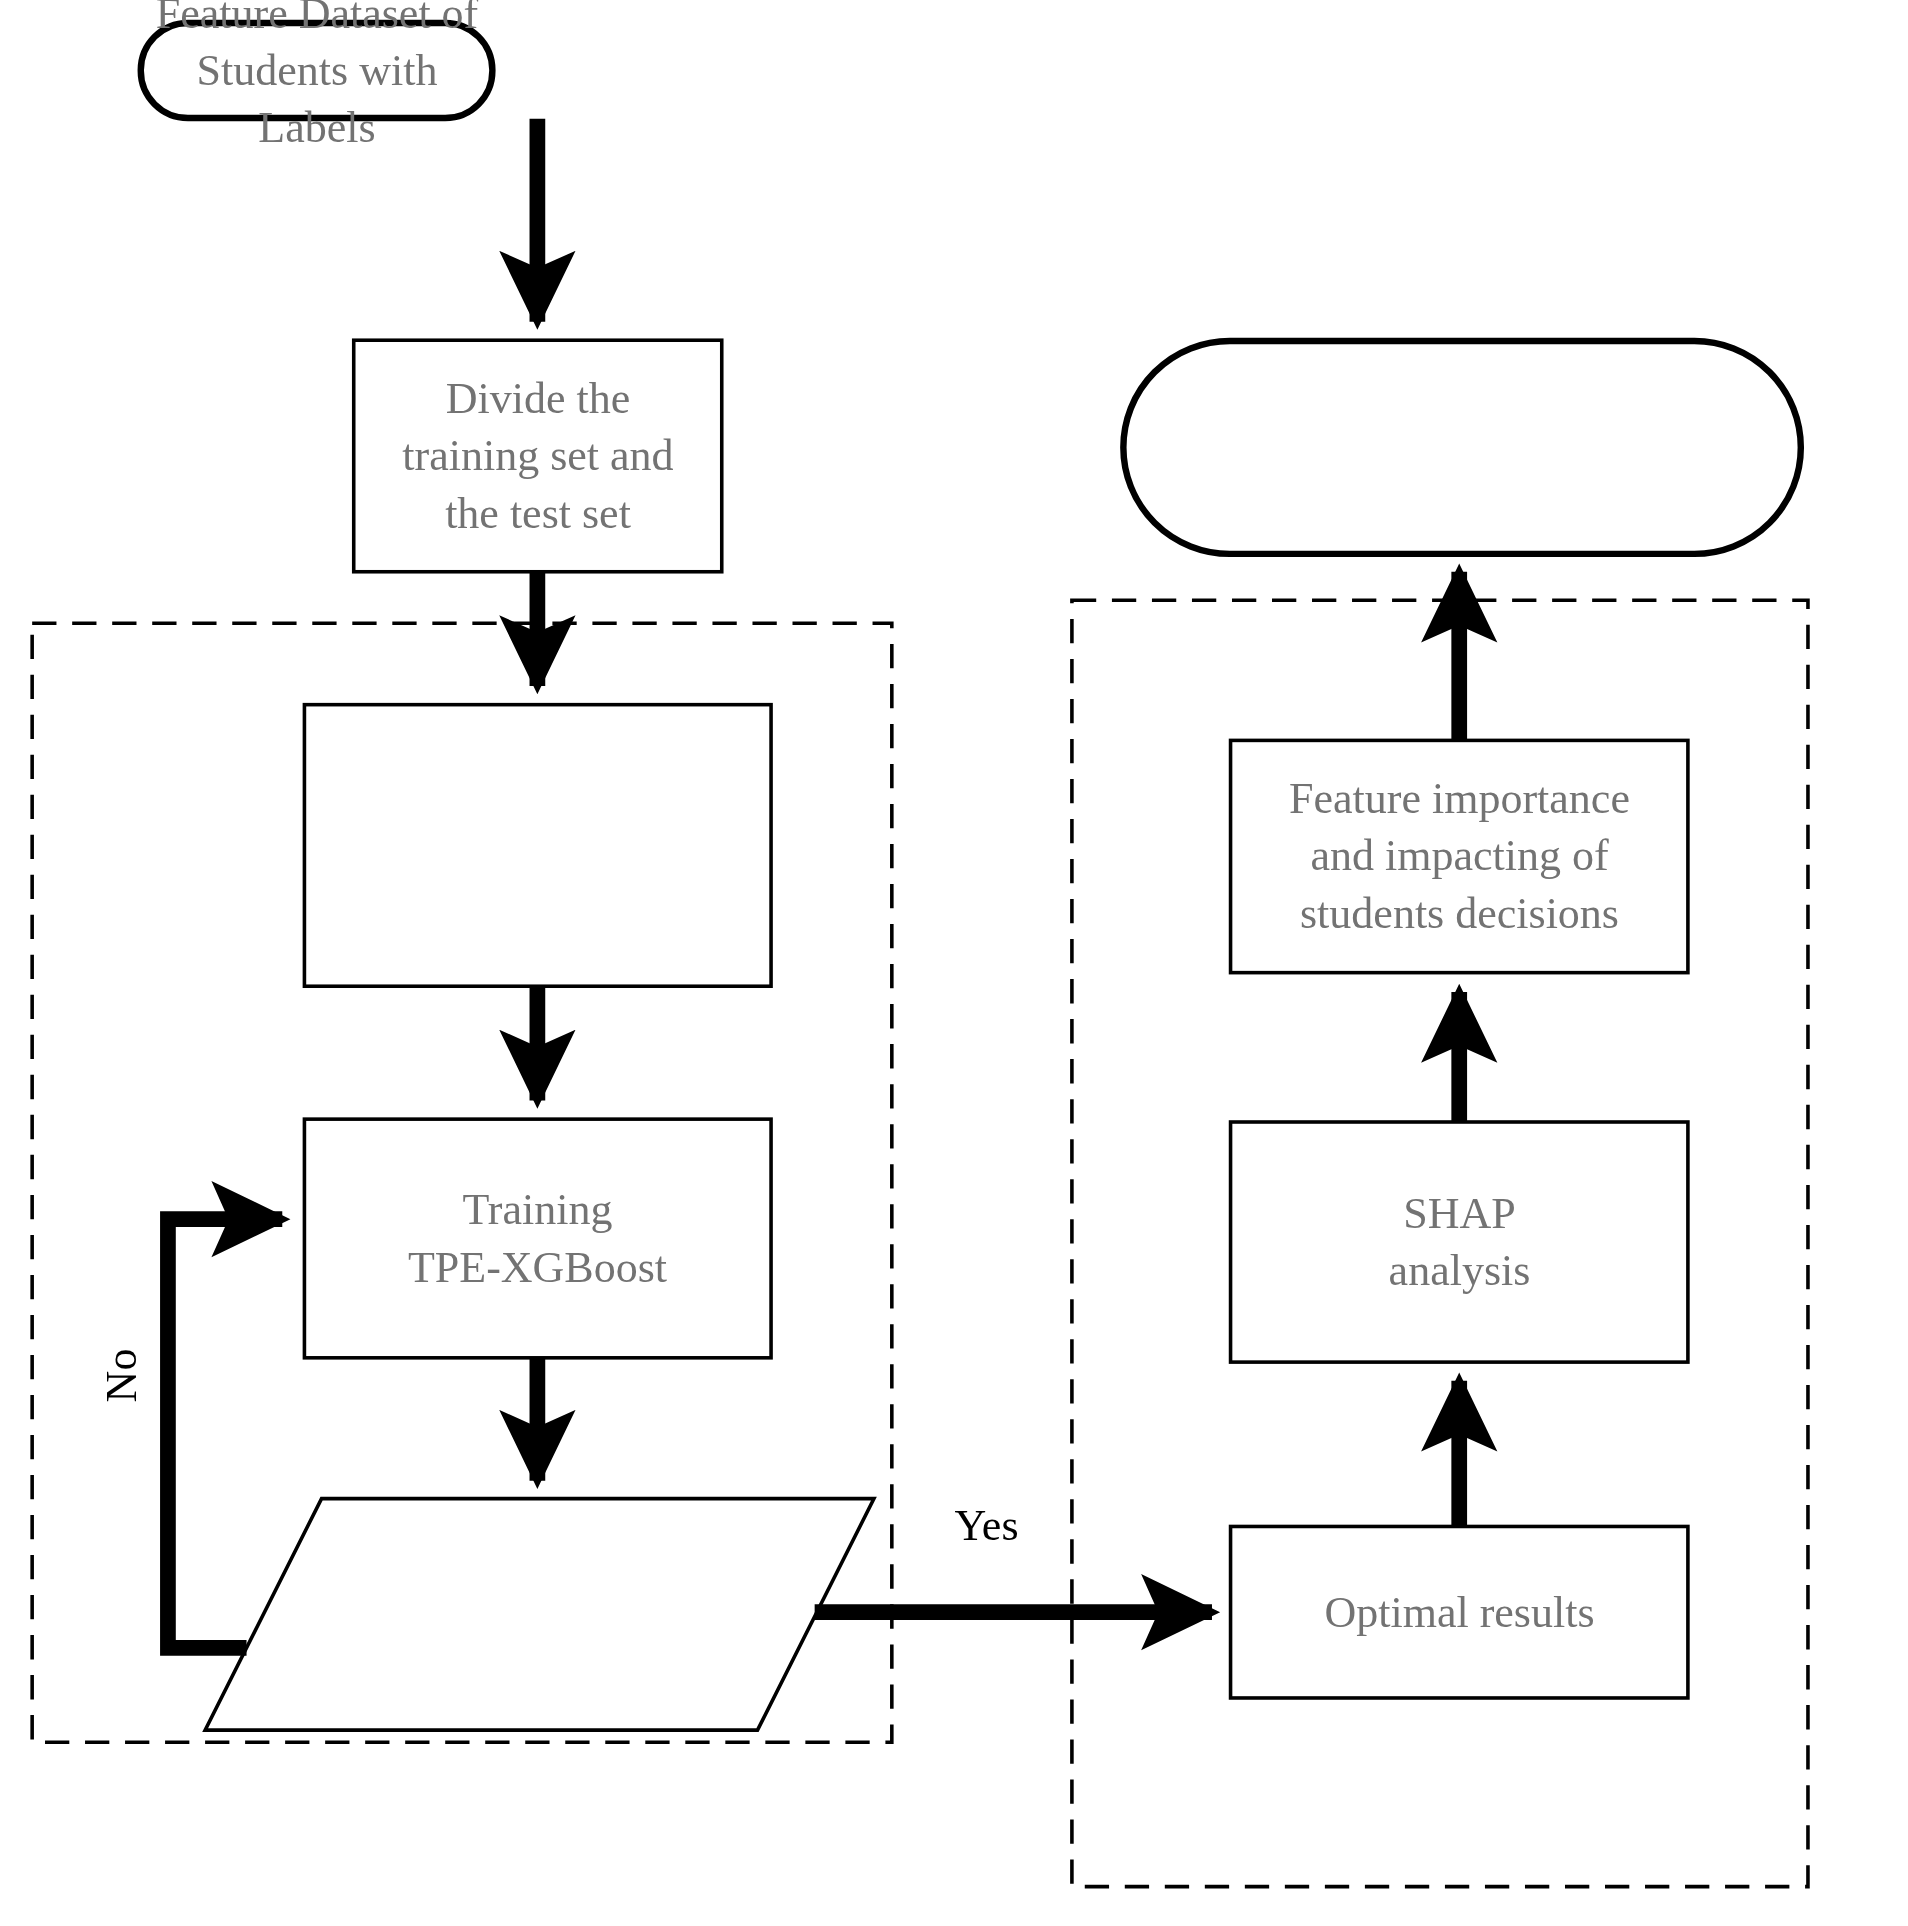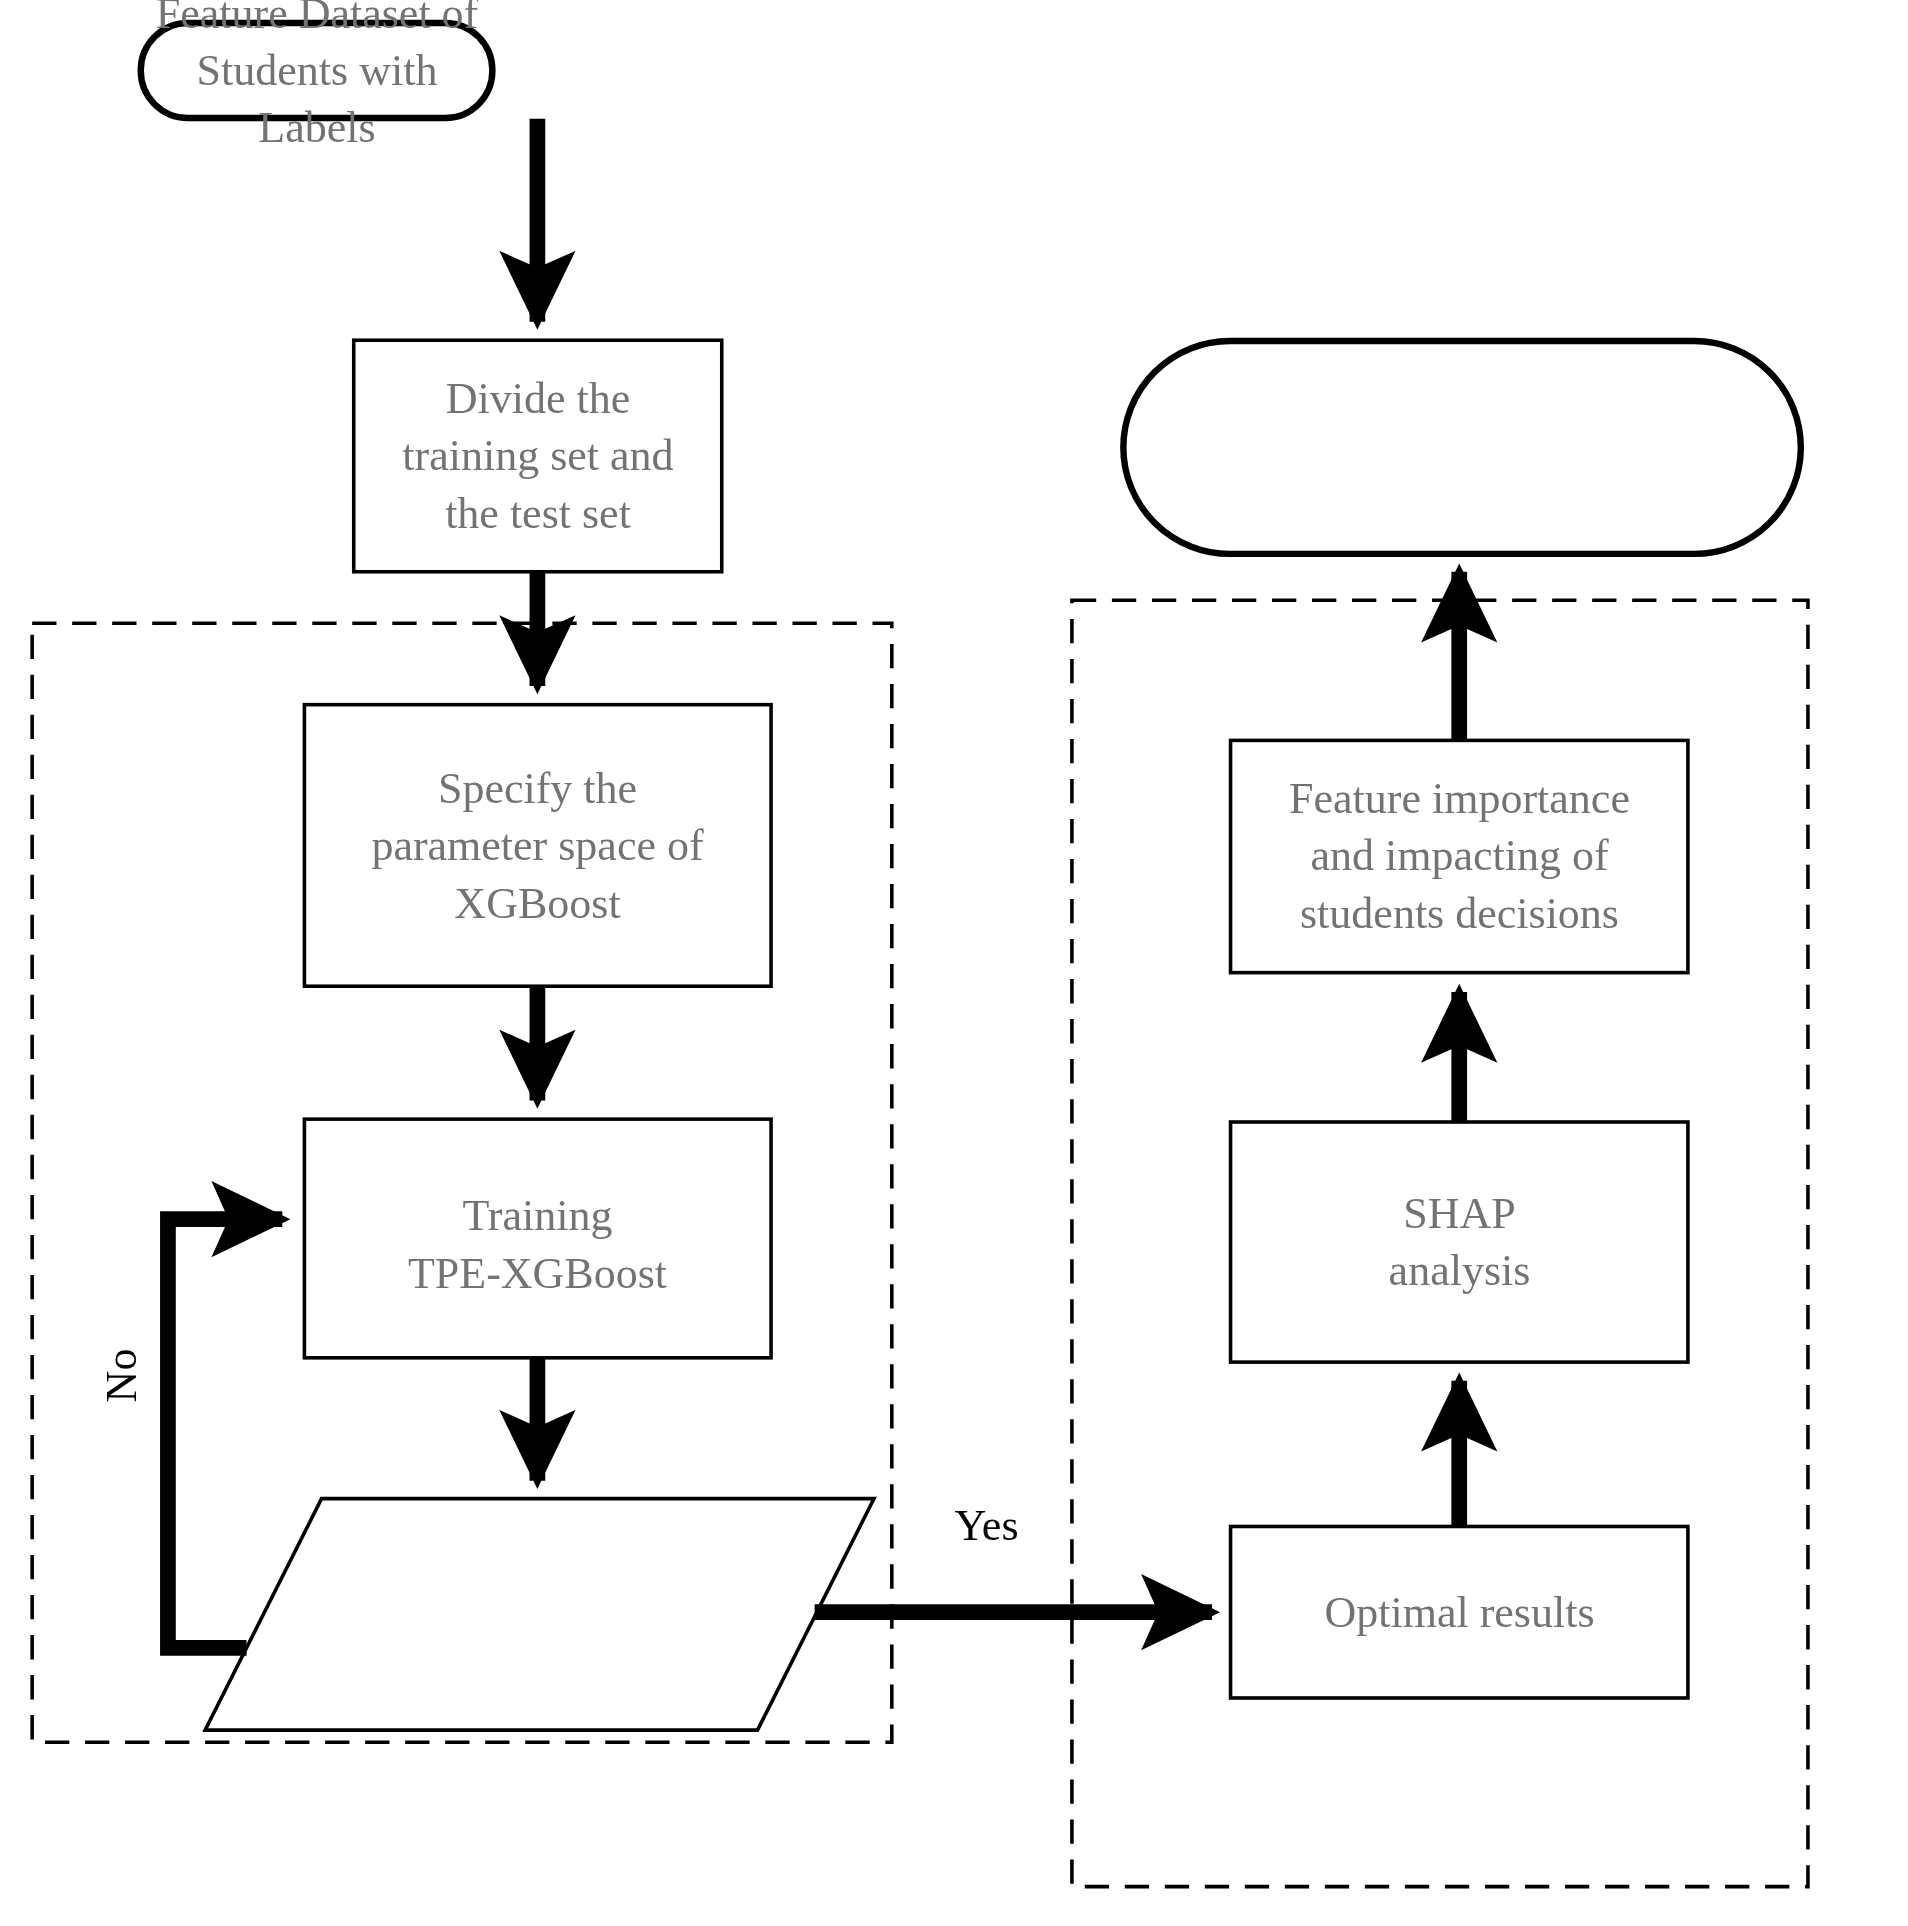--- a/index.html
+++ b/index.html
@@ -107,9 +107,6 @@
 training set and
 the test set</div>
 
-  <div class="node-text" style="left:304px; top:705px; width:467px; height:282px;">Specify the
-parameter space of
-XGBoost</div>
 
   <div class="node-text" style="left:304px; top:1119px; width:467px; height:239px;margin-top:6px;">Training
 TPE-XGBoost</div>

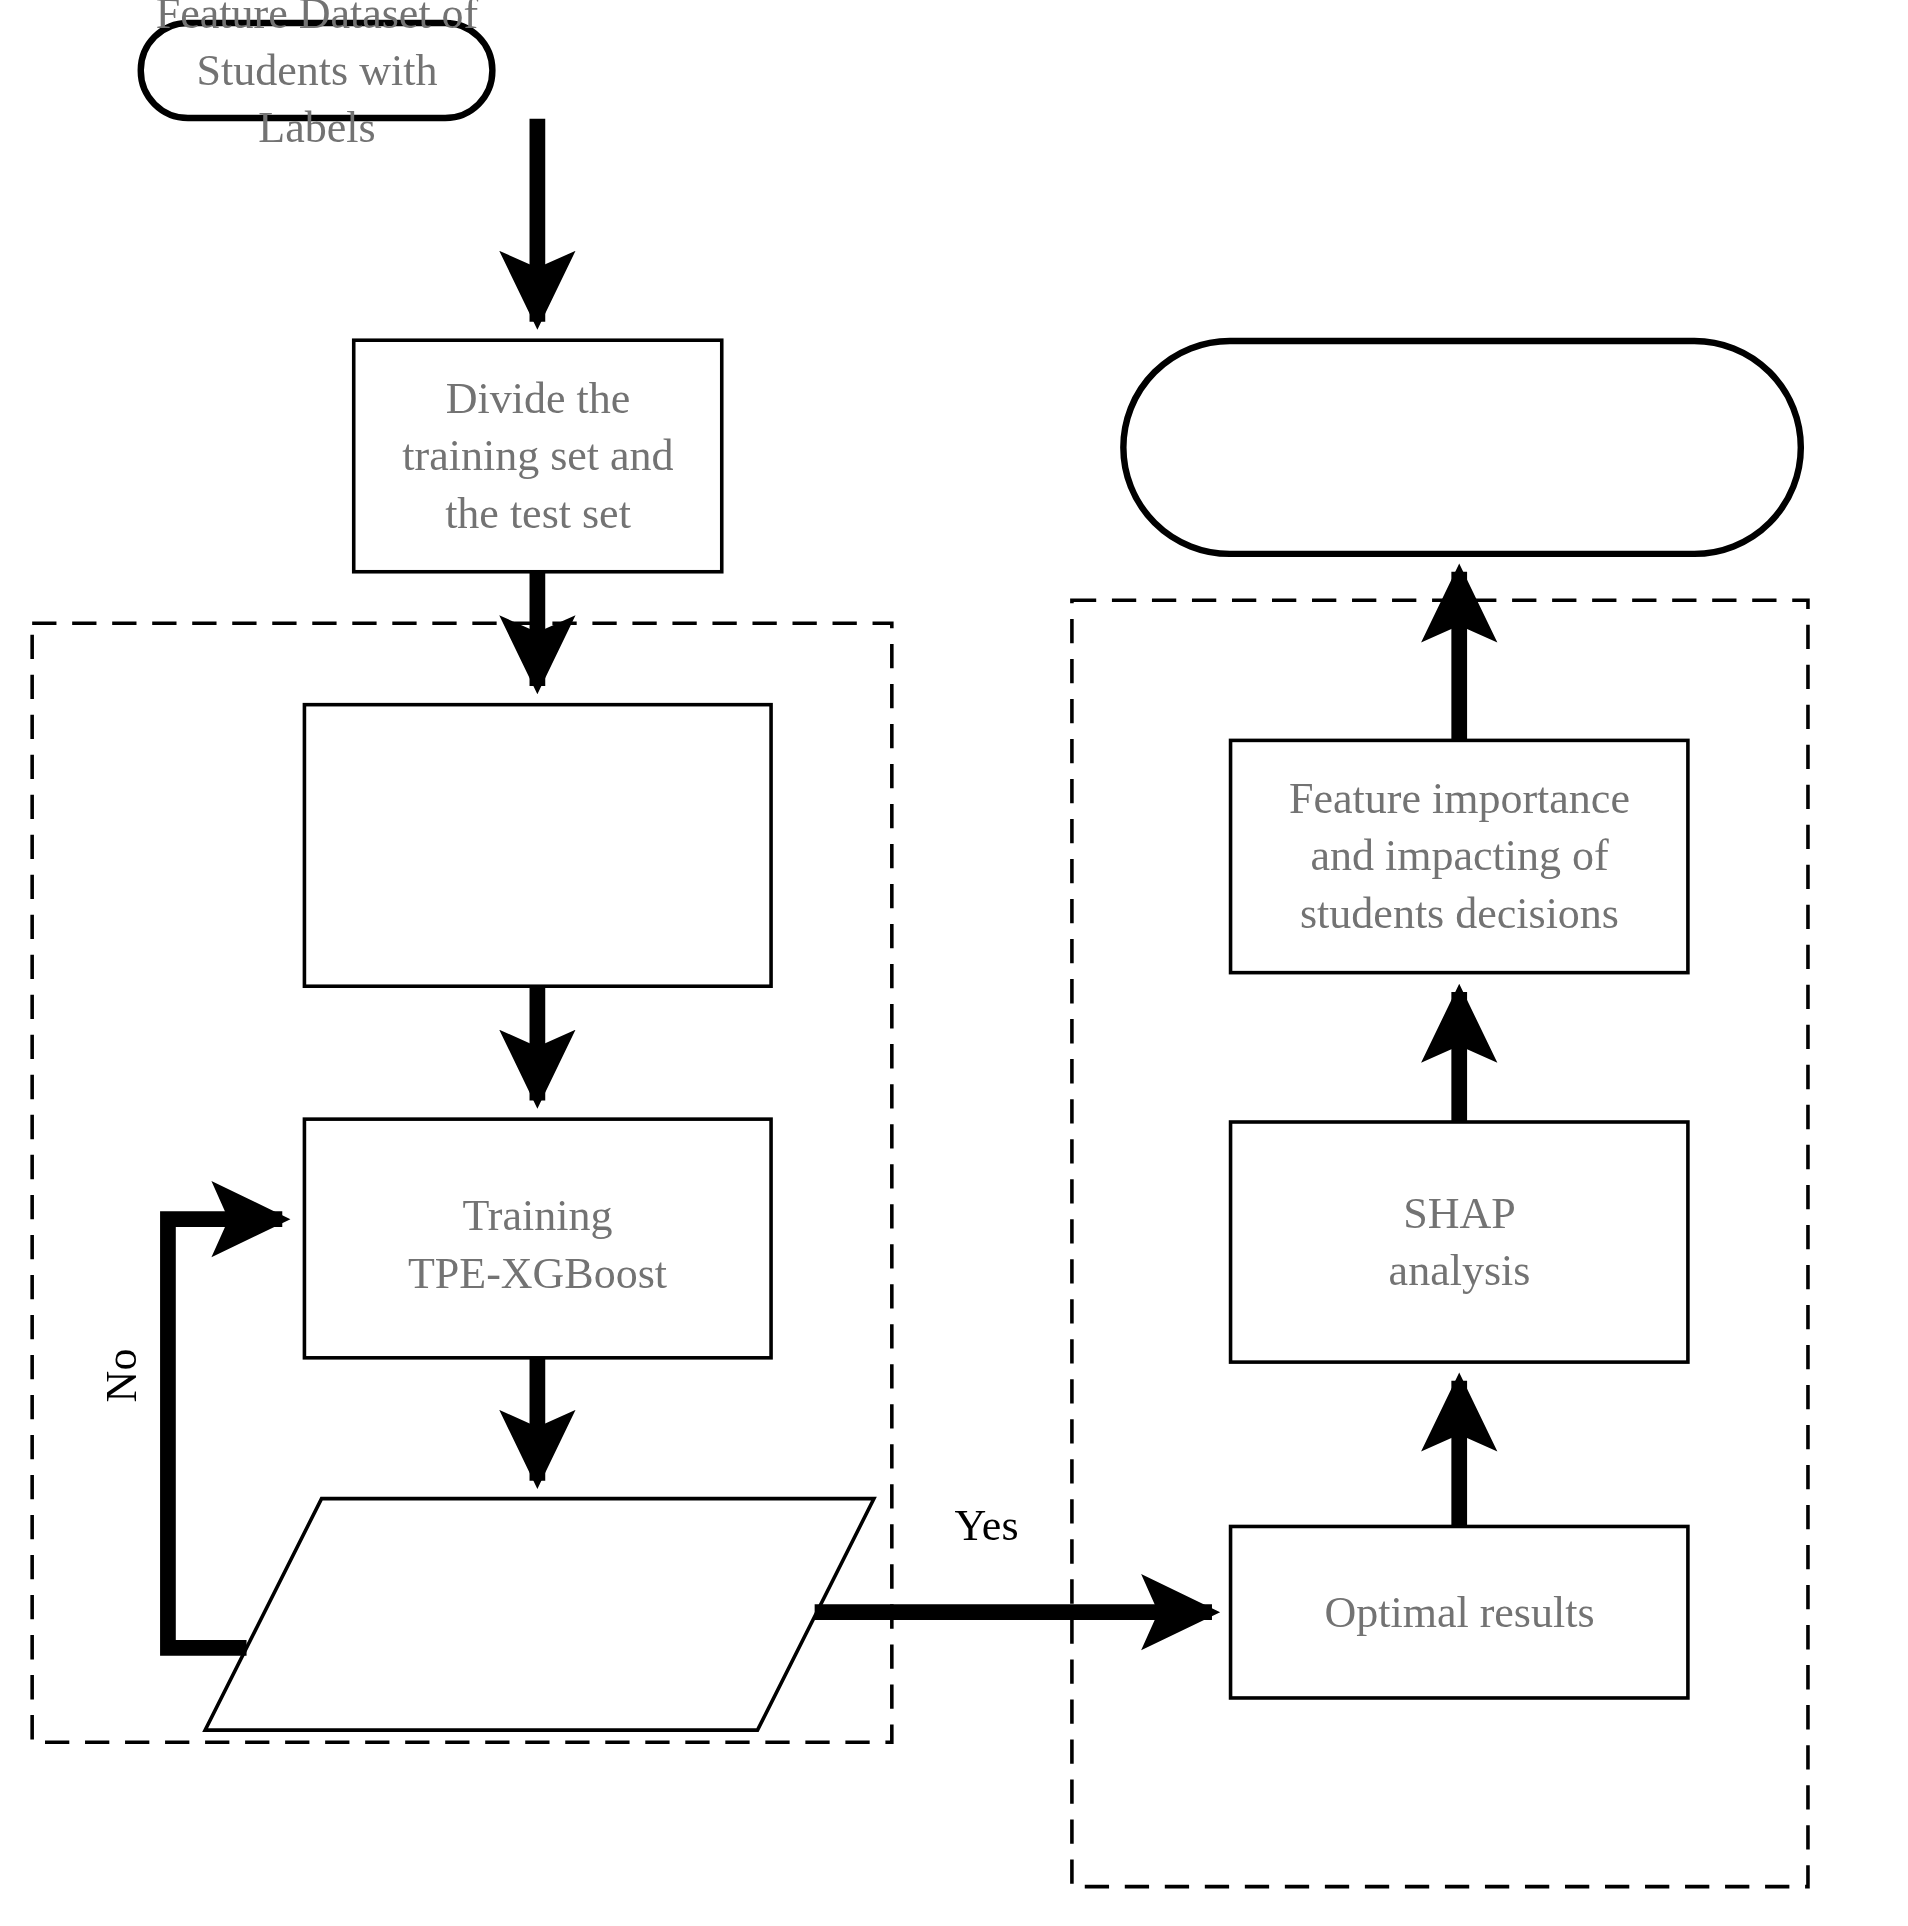--- a/index.html
+++ b/index.html
@@ -108,7 +108,7 @@
 the test set</div>
 
 
-  <div class="node-text" style="left:304px; top:1119px; width:467px; height:239px;margin-top:6px;">Training
+  <div class="node-text" style="left:304px; top:1119px; width:467px; height:239px;">Training
 TPE-XGBoost</div>
 
 

